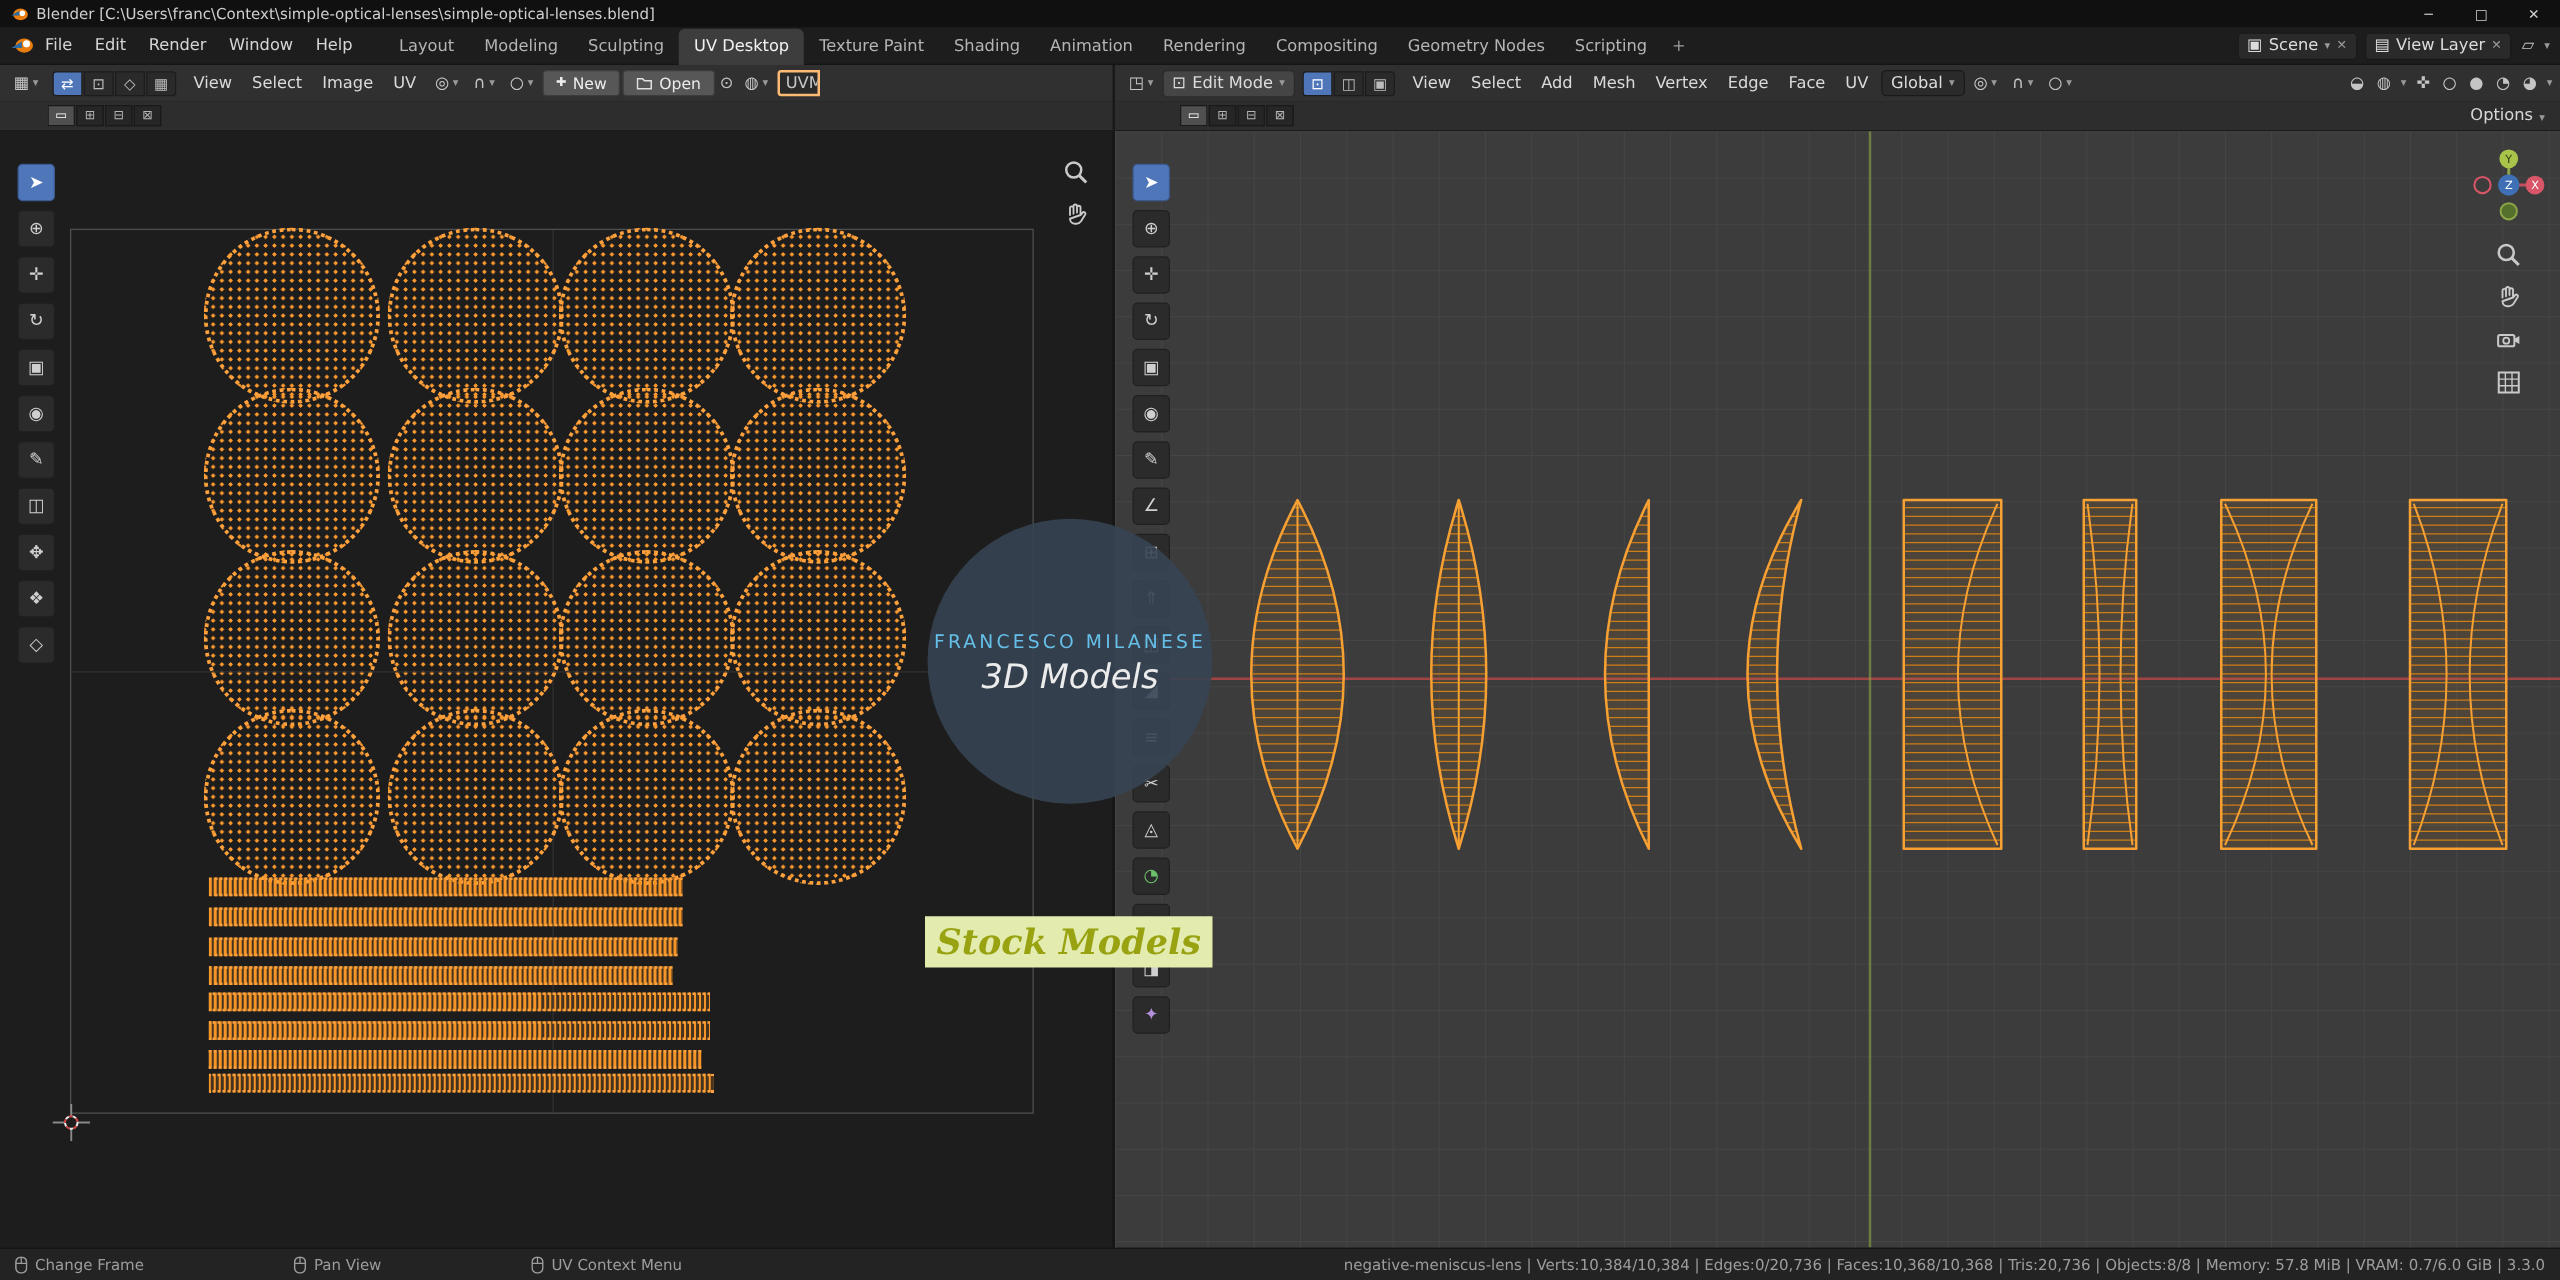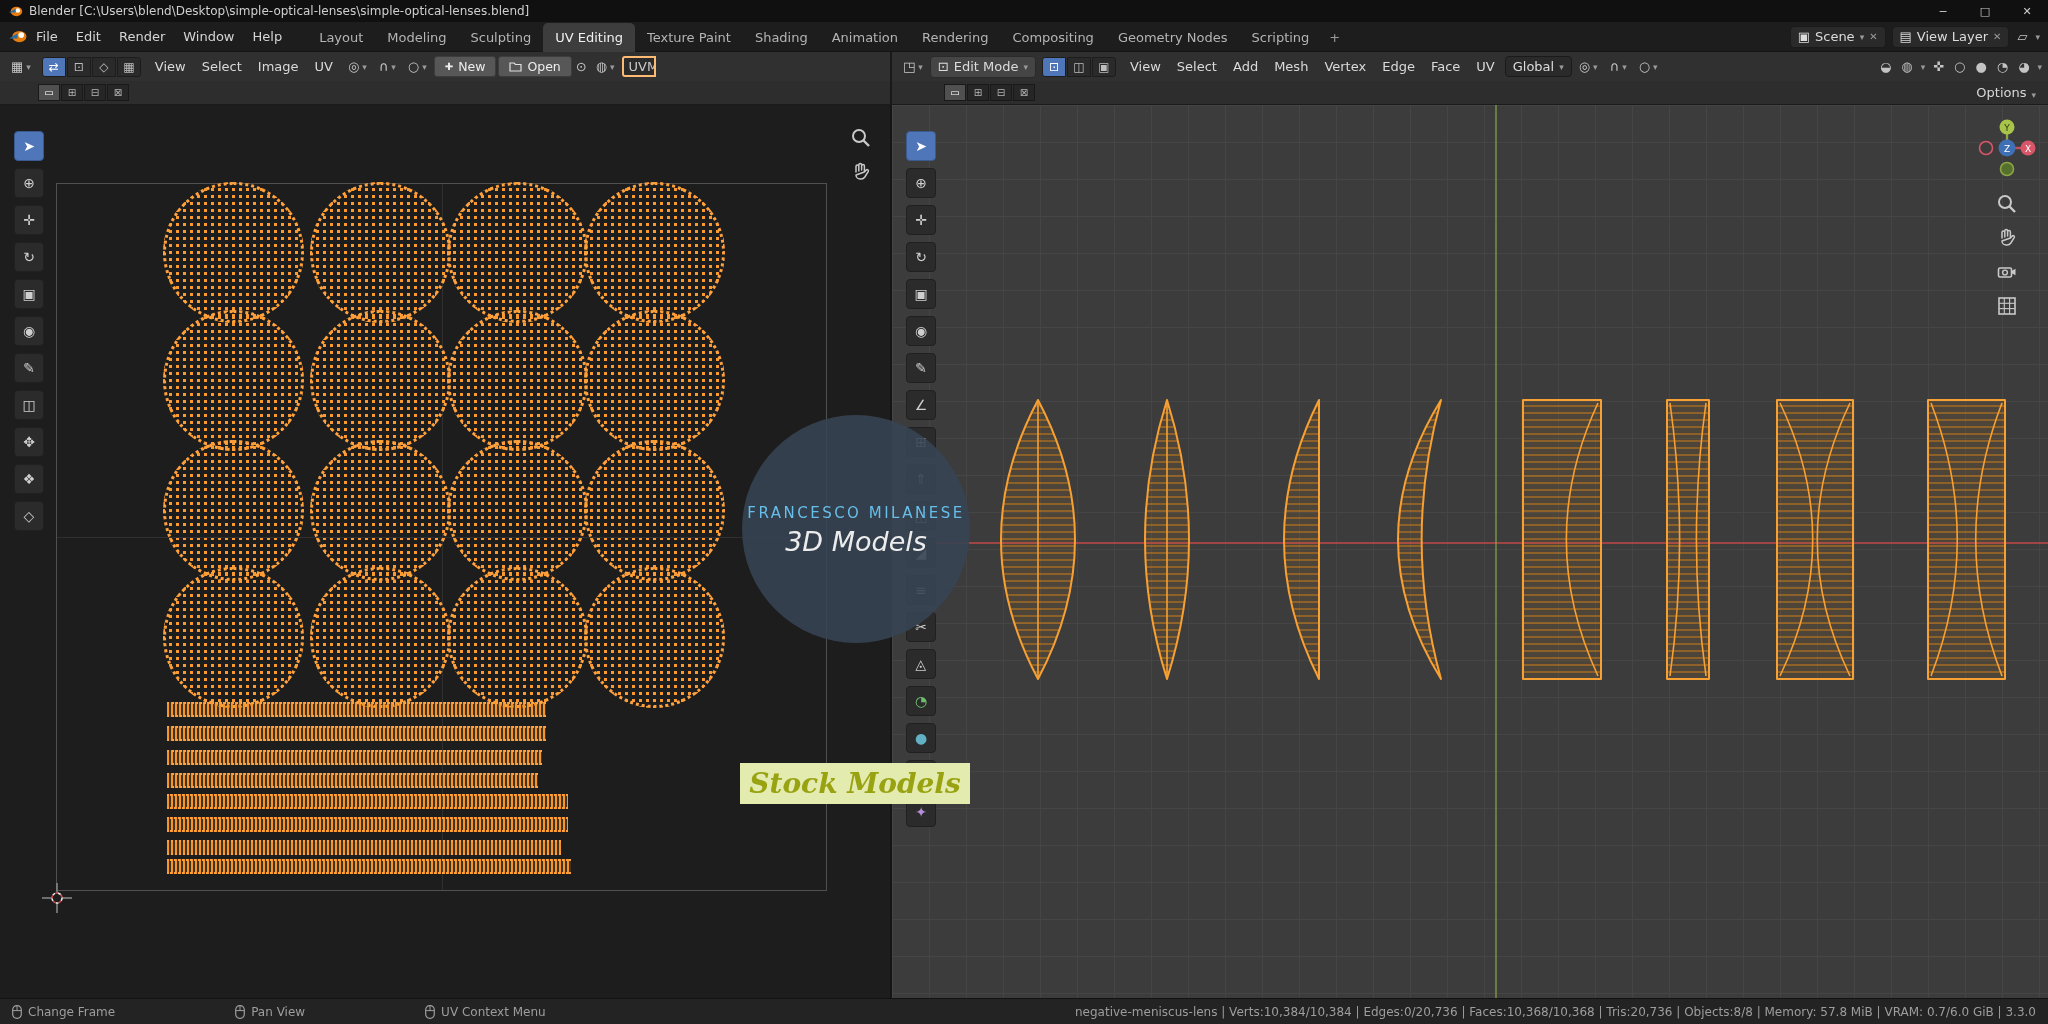--- a/index.html
+++ b/index.html
@@ -124,7 +124,7 @@
     <circle cx="10.5" cy="7" r="2.4" fill="#ffffff"></circle>
     <path d="M1 9 L8 5 L8 9 Z" fill="#2d6ca2"></path>
   </svg>
-  <span class="title">Blender [C:\Users\blend\Desktop\simple-optical-lenses\simple-optical-lenses.blend]</span>
+  <span class="title">Blender [C:\Users\franc\Context\simple-optical-lenses\simple-optical-lenses.blend]</span>
   <div class="win-controls">
     <span class="win-btn">─</span>
     <span class="win-btn">□</span>

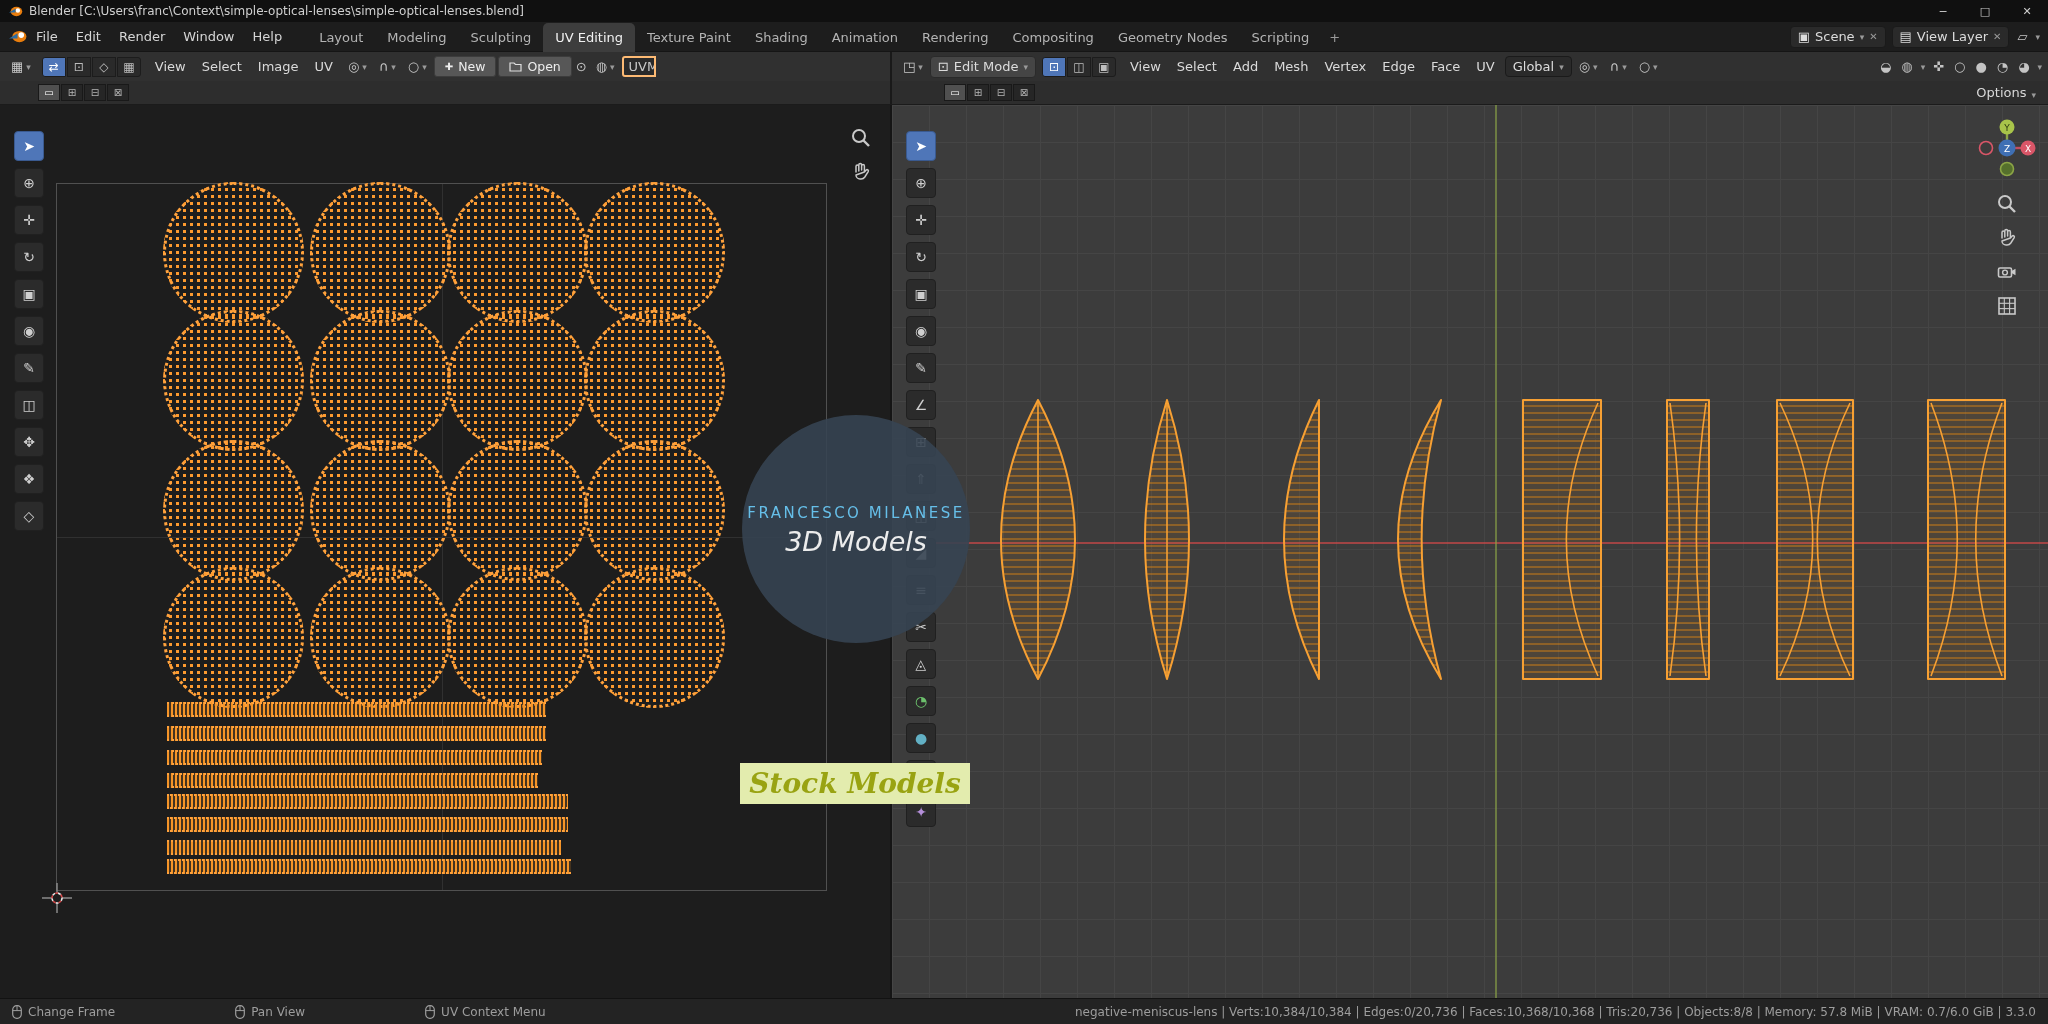--- a/index.html
+++ b/index.html
@@ -149,7 +149,7 @@
       <span class="ws-tab">Layout</span>
       <span class="ws-tab">Modeling</span>
       <span class="ws-tab">Sculpting</span>
-      <span class="ws-tab active">UV Editing</span>
+      <span class="ws-tab active">UV Desktop</span>
       <span class="ws-tab">Texture Paint</span>
       <span class="ws-tab">Shading</span>
       <span class="ws-tab">Animation</span>

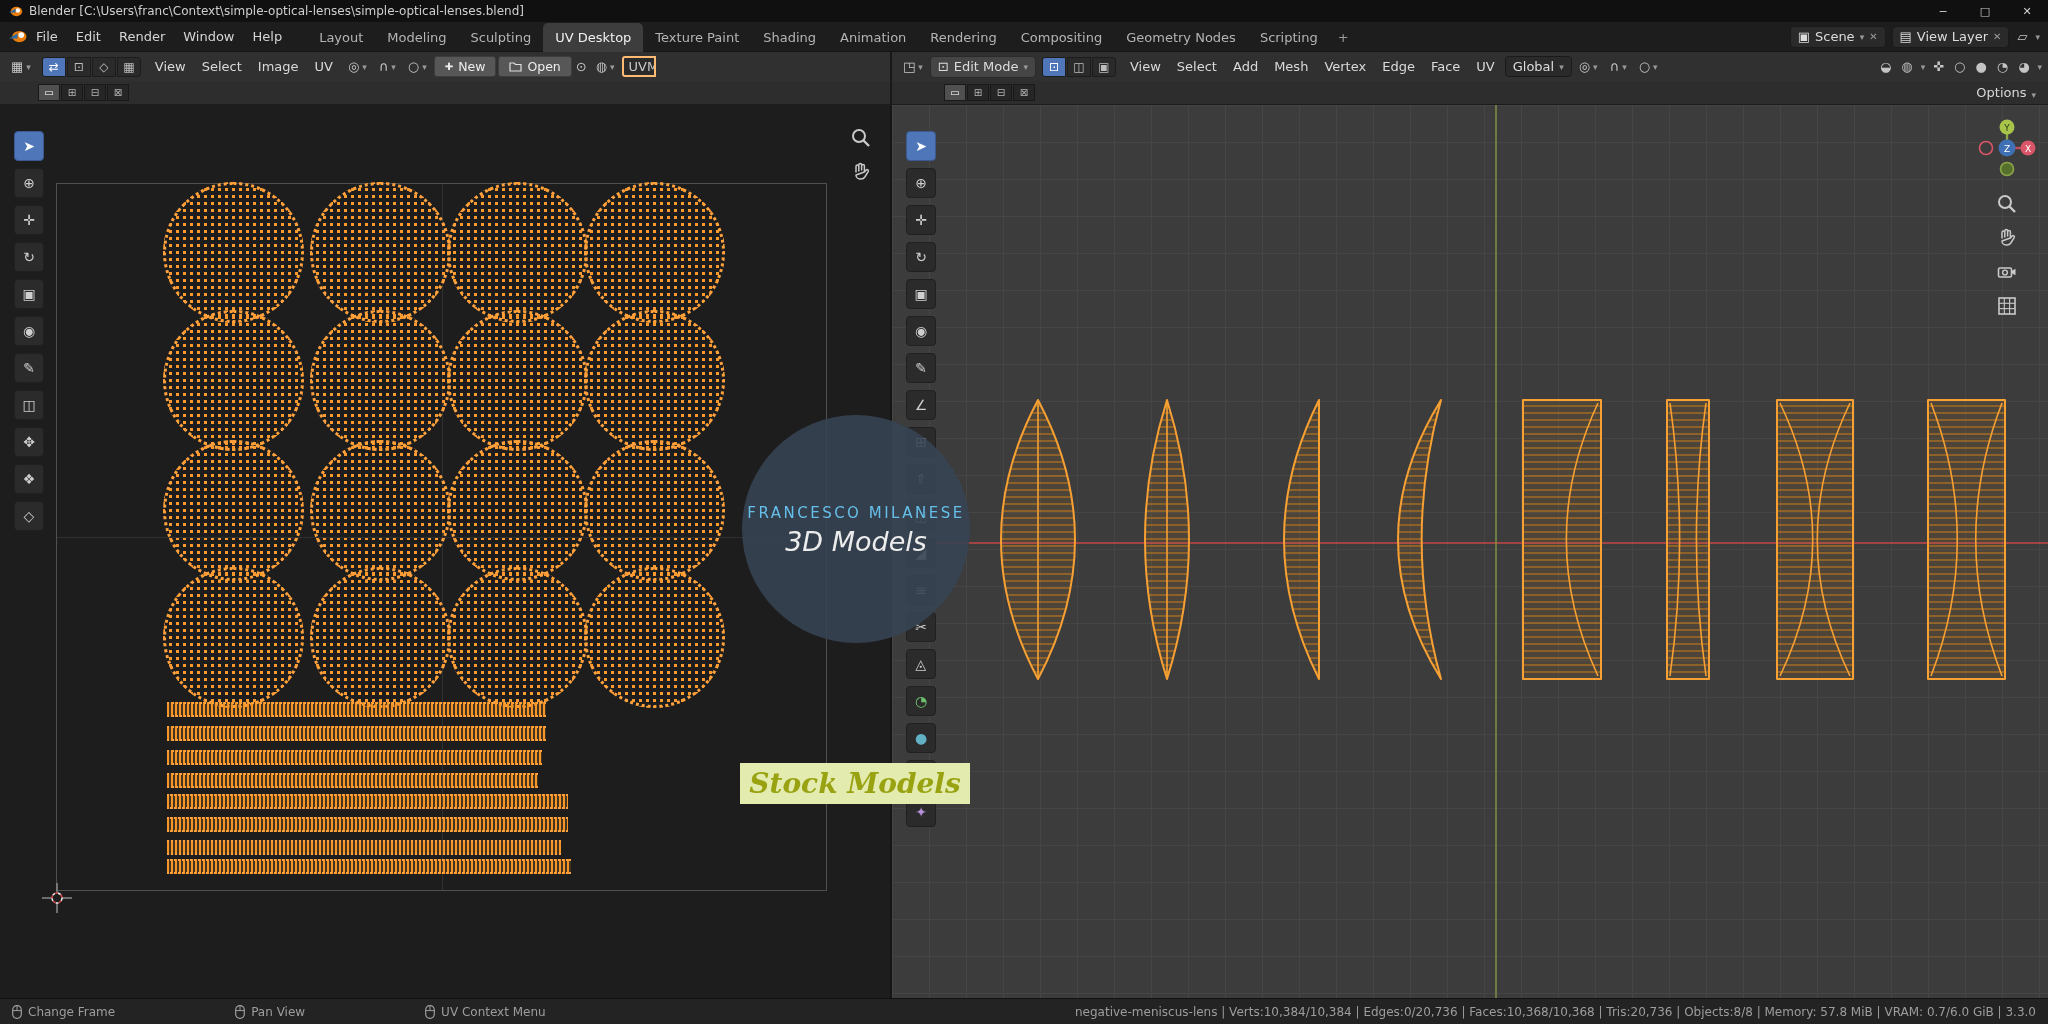--- a/index.html
+++ b/index.html
@@ -103,7 +103,7 @@
            font-size:80px; line-height:0.95; letter-spacing:-2px; }
   .wm-name { color:#66bfe9; font-size:15px; letter-spacing:2.5px; margin-top:3px; white-space:nowrap; }
   .wm-sub { color:#ececec; font-style:italic; font-size:27px; margin-top:4px; }
-  .wm-badge { position:absolute; left:740px; top:658px; width:230px; height:41px; z-index:6;
+  .wm-badge { position:absolute; left:740px; top:628px; width:230px; height:41px; z-index:6;
     display:flex; align-items:center; justify-content:center;
     font-family:"DejaVu Serif","Liberation Serif",serif; font-style:italic; font-weight:bold; font-size:28px; }
 

